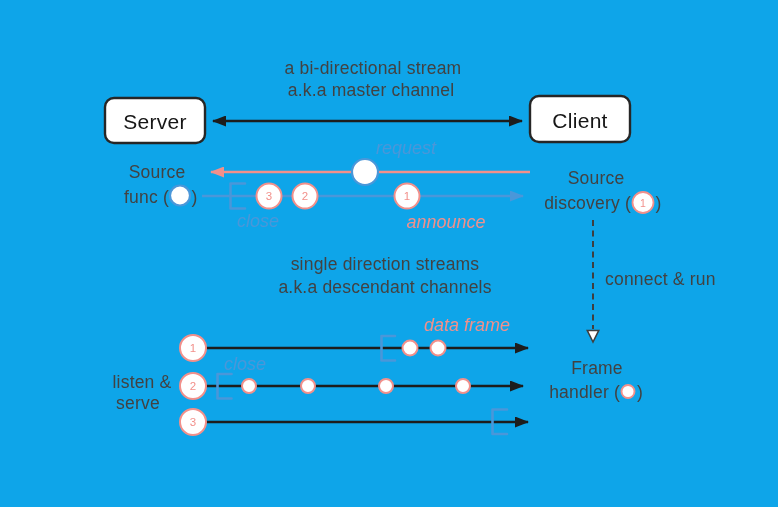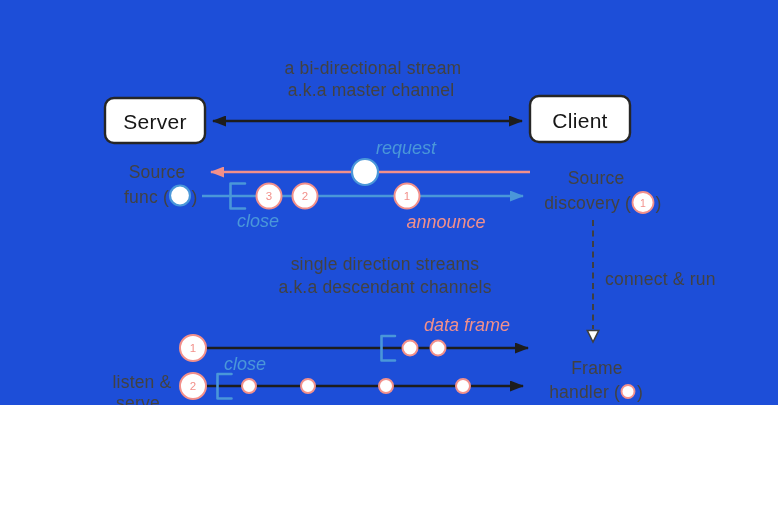--- a/index.html
+++ b/index.html
@@ -10,8 +10,8 @@
   .stage {
     position: relative;
     width: 778px;
-    height: 405px;
-    background: #1d4ed8;
+    height: 507px;
+    background: #0ea5e9;
     overflow: hidden;
   }
   svg { display: block; }

